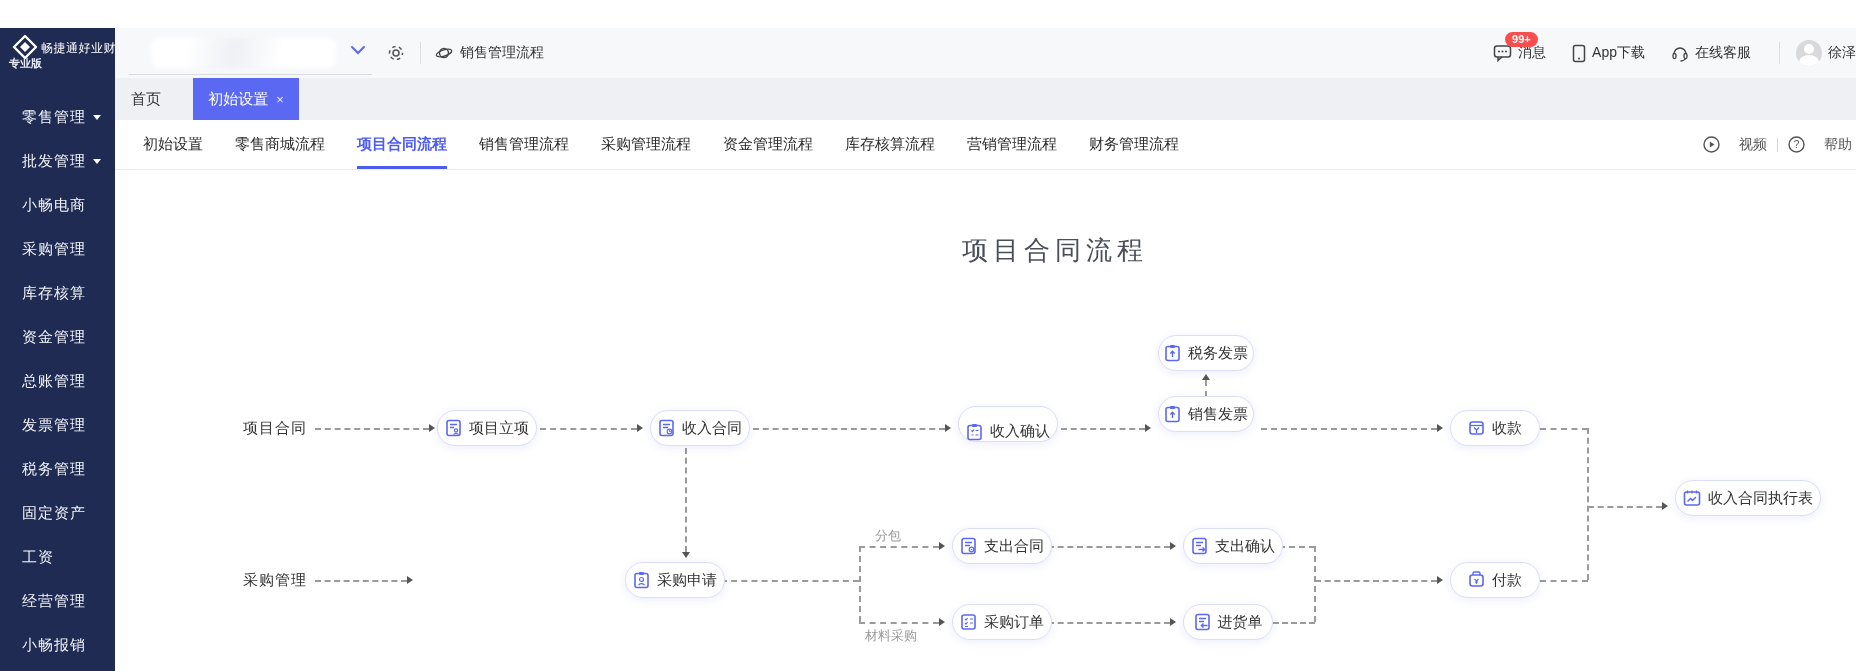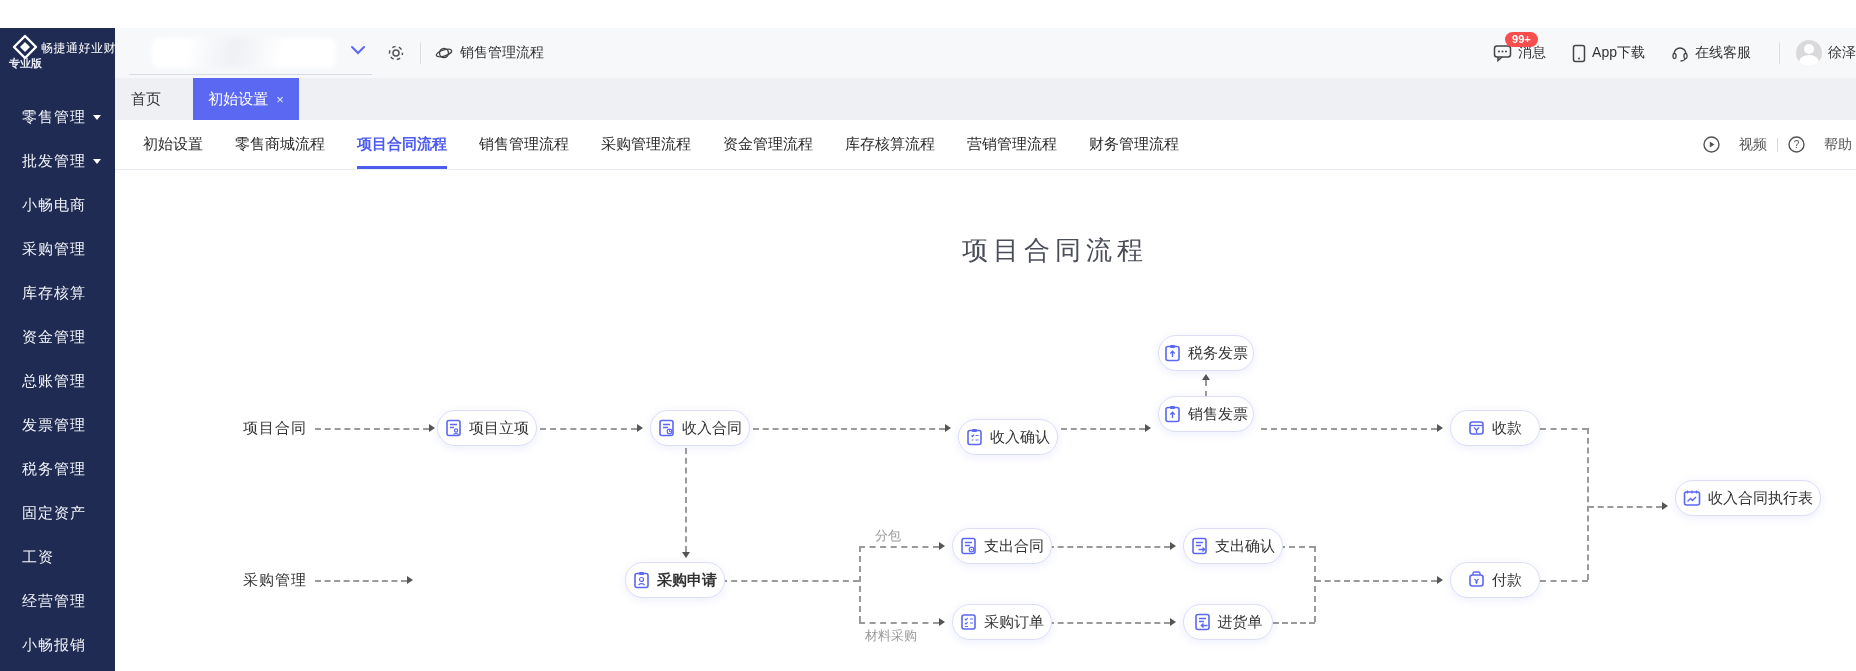--- a/index.html
+++ b/index.html
@@ -282,7 +282,7 @@
       </svg>
     <span>收入合同</span>
   </div>
-  <div class="node" style="left:843px;top:299px;width:100px;">
+  <div class="node" style="left:843px;top:286px;width:100px;align-items:flex-end;">
     <svg width="17" height="18" viewBox="0 0 17 18">
         <rect x="2" y="2.5" width="13" height="14" rx="2" fill="none" stroke="#5b68f2" stroke-width="1.6"></rect>
         <rect x="6" y="1" width="5" height="3" rx="1" fill="#5b68f2"></rect>

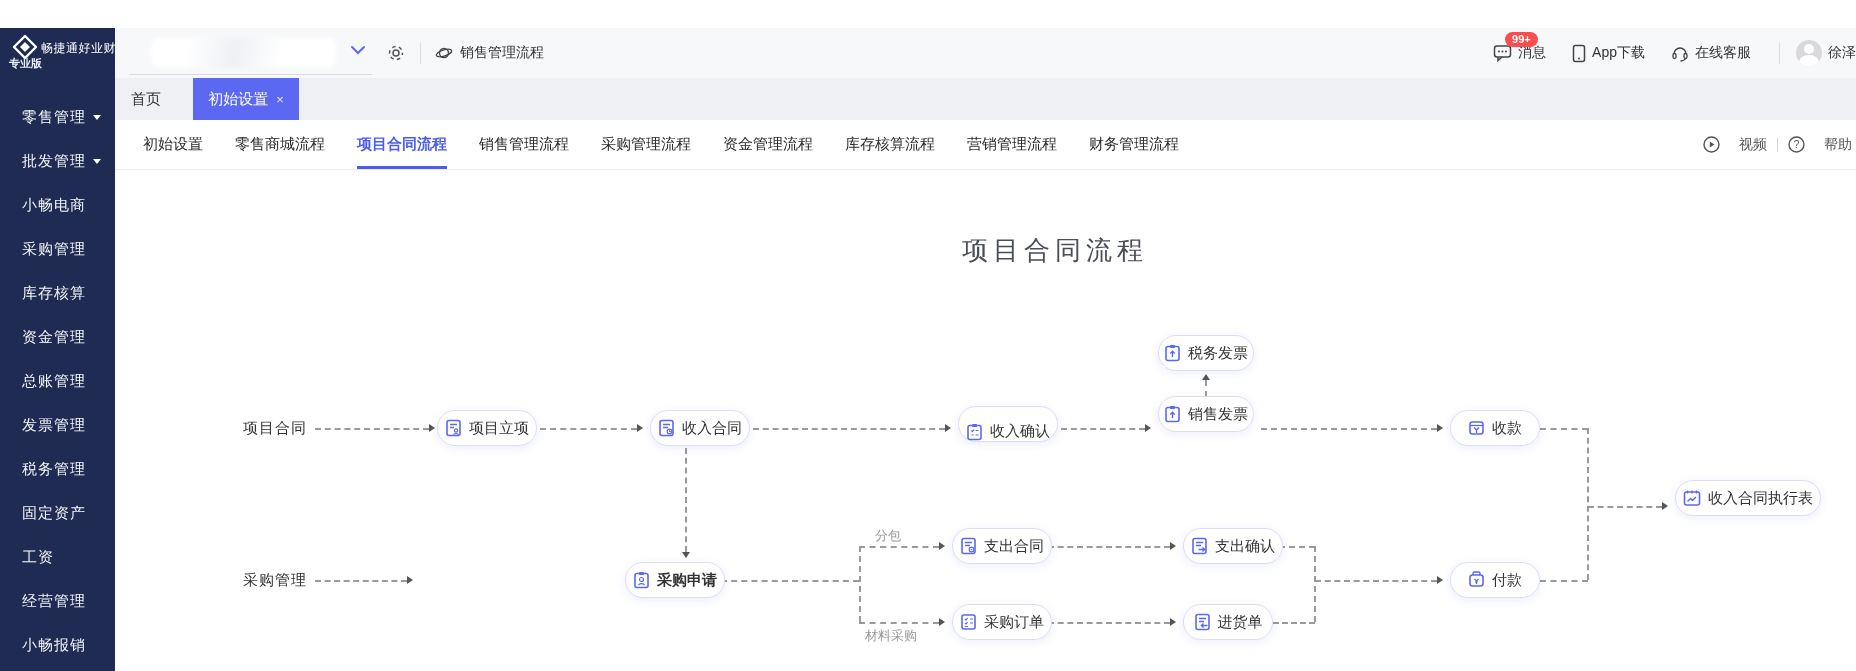--- a/index.html
+++ b/index.html
@@ -322,7 +322,7 @@
       </svg>
     <span>收入合同执行表</span>
   </div>
-  <div class="node" style="left:510px;top:442px;width:100px;font-weight:bold;">
+  <div class="node" style="left:510px;top:442px;width:100px;">
     <svg width="17" height="18" viewBox="0 0 17 18">
         <rect x="2" y="2.5" width="13" height="14" rx="2" fill="none" stroke="#5b68f2" stroke-width="1.6"></rect>
         <rect x="6" y="1" width="5" height="3" rx="1" fill="#5b68f2"></rect>

